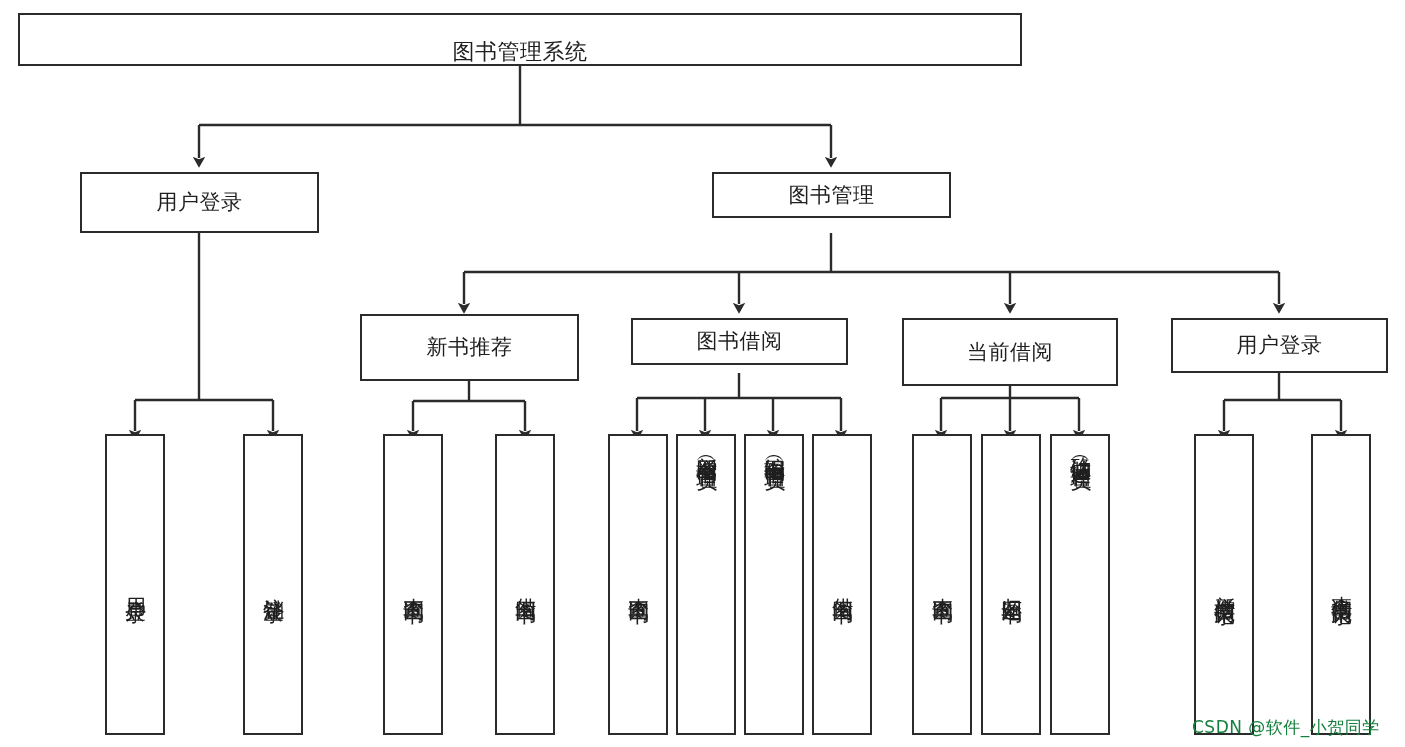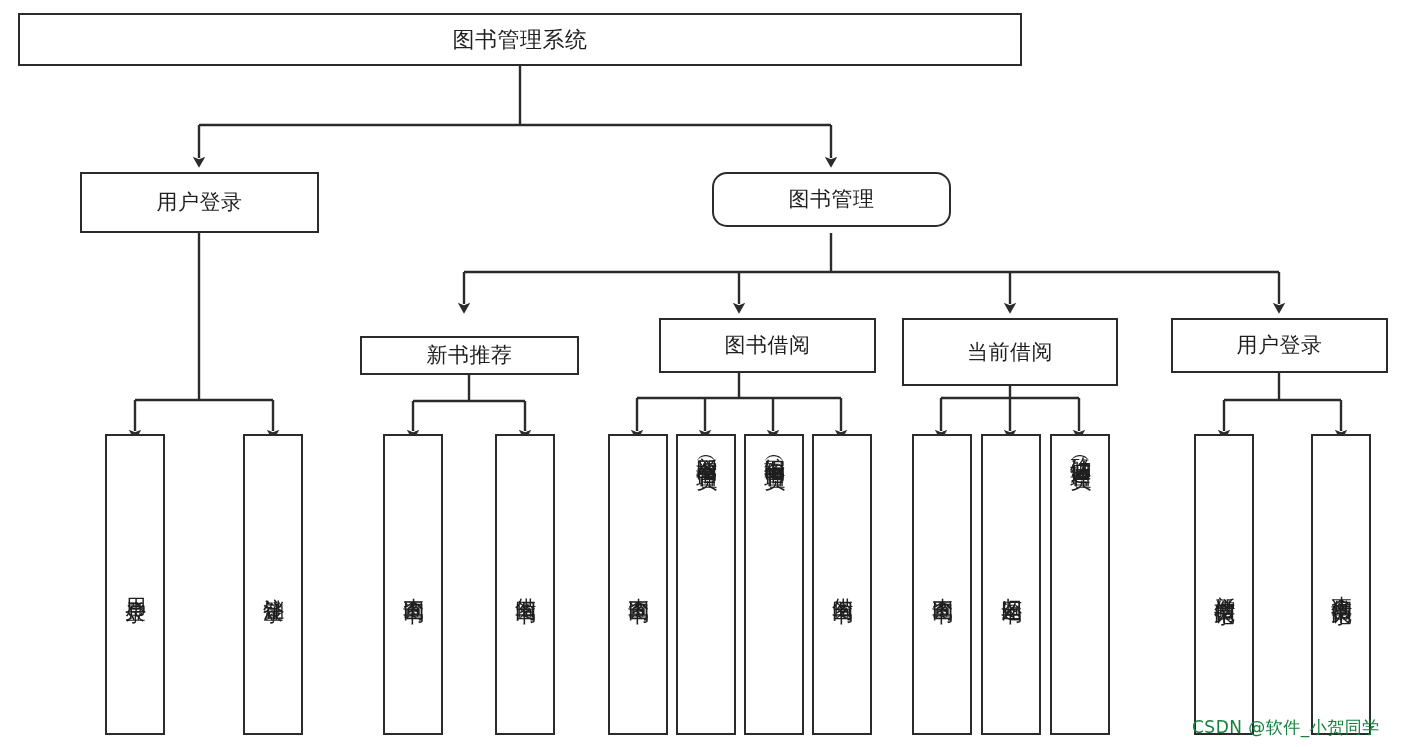--- a/index.html
+++ b/index.html
@@ -139,7 +139,7 @@
     </g>
   </svg>
 
-  <div class="node level0" style="left:18px; top:13px; width:1004px; height:53px;">
+  <div class="node level0" style="left:18px; top:13px; width:1004px; height:53px;align-items:flex-end;">
     <span class="node-label">图书管理系统</span>
   </div>
 

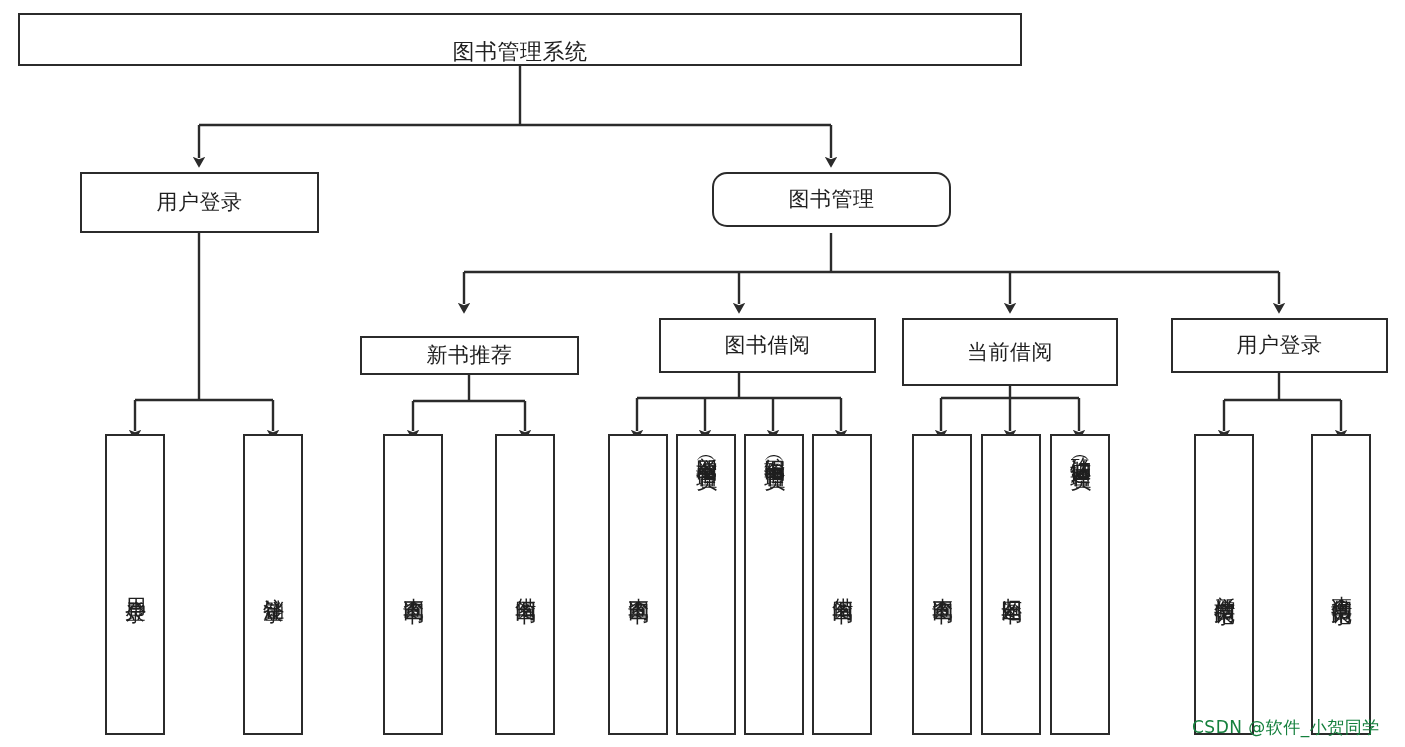--- a/index.html
+++ b/index.html
@@ -146,7 +146,7 @@
   <div class="node level1" style="left:80px; top:172px; width:239px; height:61px;">
     <span class="node-label">用户登录</span>
   </div>
-  <div class="node level1" style="left:712px; top:172px; width:239px; height:55px;border-radius:15px;">
+  <div class="node level1" style="left:712px; top:172px; width:239px; height:46px;">
     <span class="node-label">图书管理</span>
   </div>
 

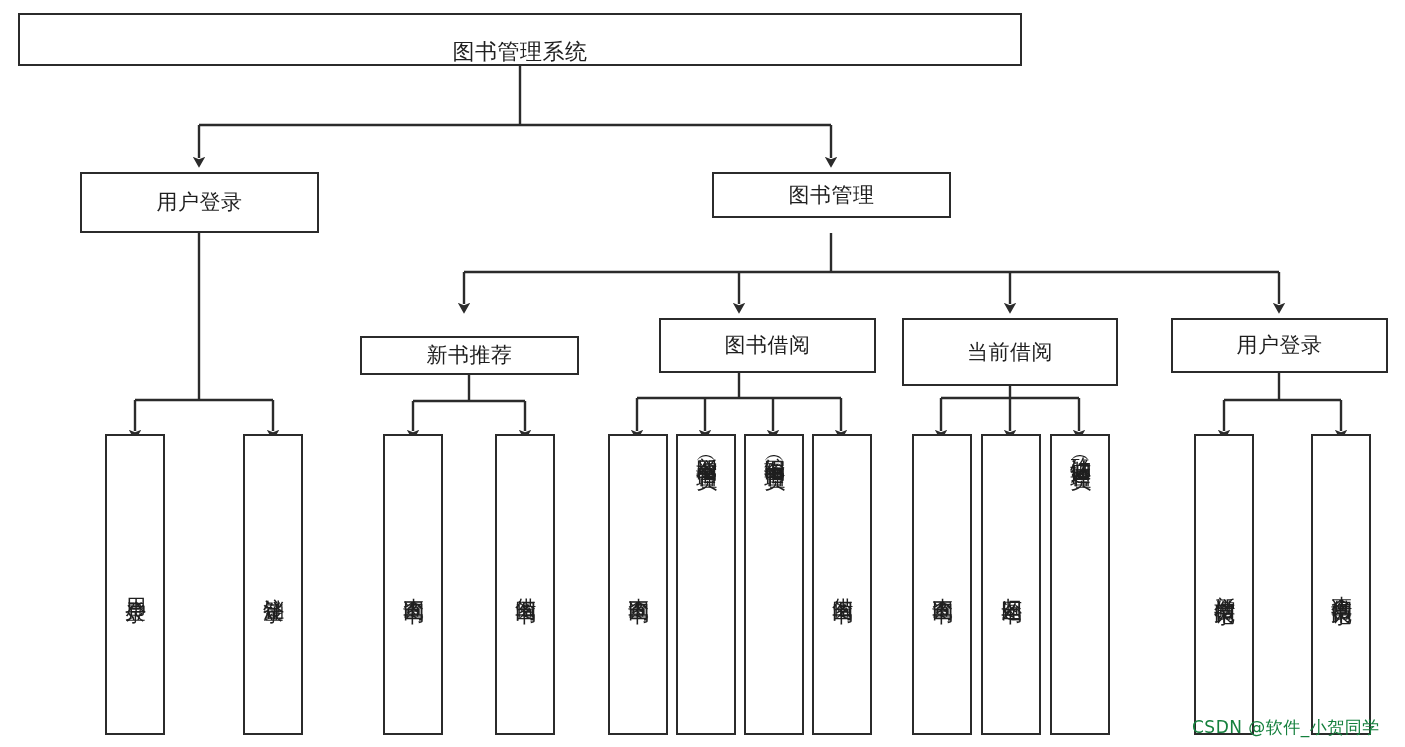--- a/index.html
+++ b/index.html
@@ -150,7 +150,7 @@
     <span class="node-label">图书管理</span>
   </div>
 
-  <div class="node level2" style="left:360px; top:336px; width:219px; height:39px;">
+  <div class="node level2" style="left:360px; top:314px; width:219px; height:67px;">
     <span class="node-label">新书推荐</span>
   </div>
   <div class="node level2" style="left:631px; top:318px; width:217px; height:55px;margin-left:28px;">

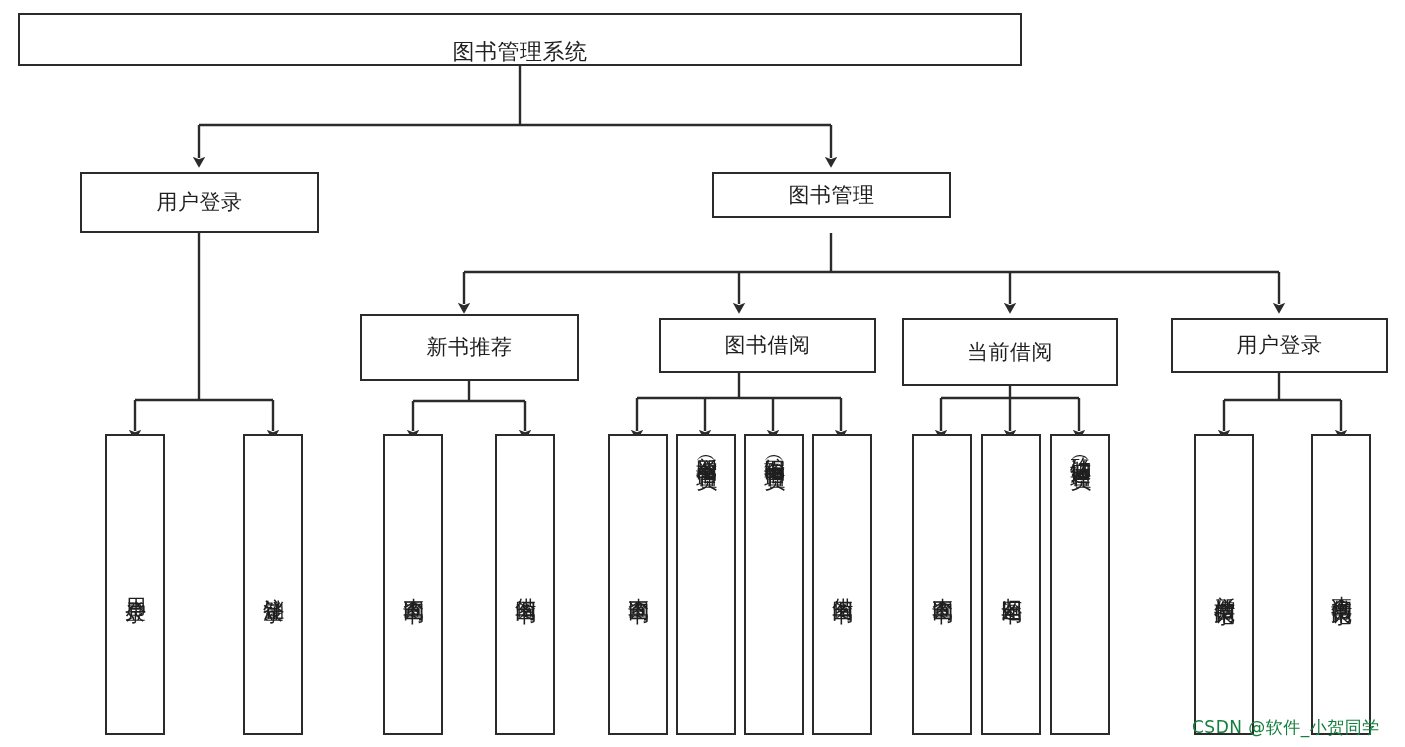--- a/index.html
+++ b/index.html
@@ -153,7 +153,7 @@
   <div class="node level2" style="left:360px; top:314px; width:219px; height:67px;">
     <span class="node-label">新书推荐</span>
   </div>
-  <div class="node level2" style="left:631px; top:318px; width:217px; height:55px;margin-left:28px;">
+  <div class="node level2" style="left:631px; top:318px; width:217px; height:47px;">
     <span class="node-label">图书借阅</span>
   </div>
   <div class="node level2" style="left:902px; top:318px; width:216px; height:68px;">

